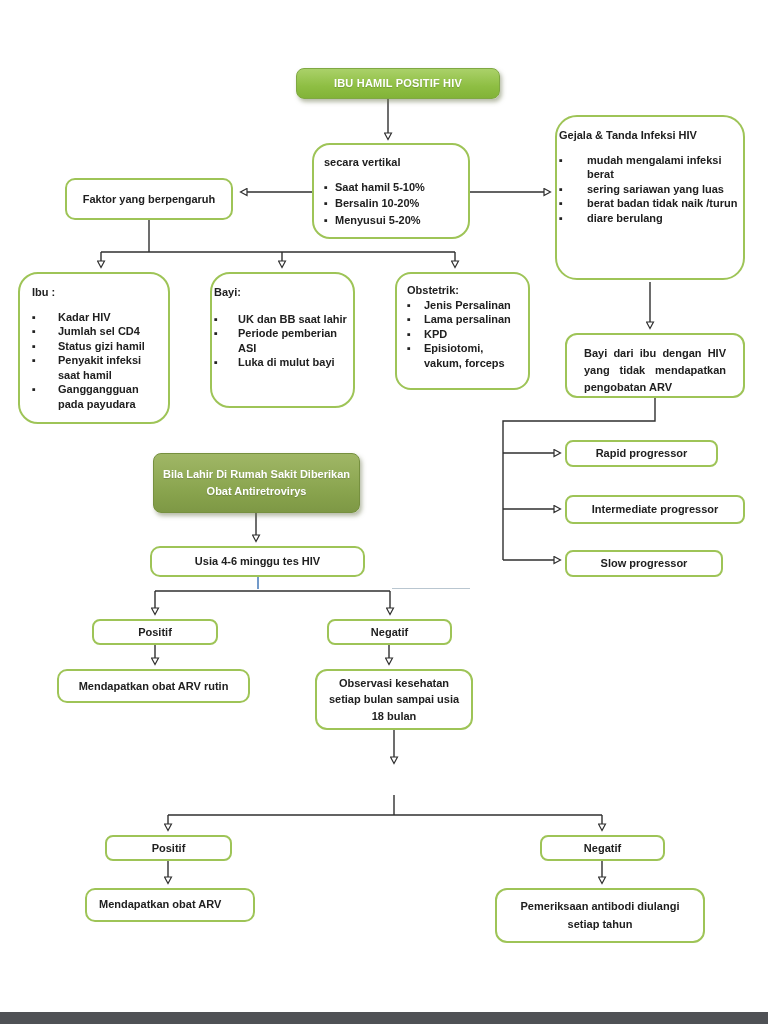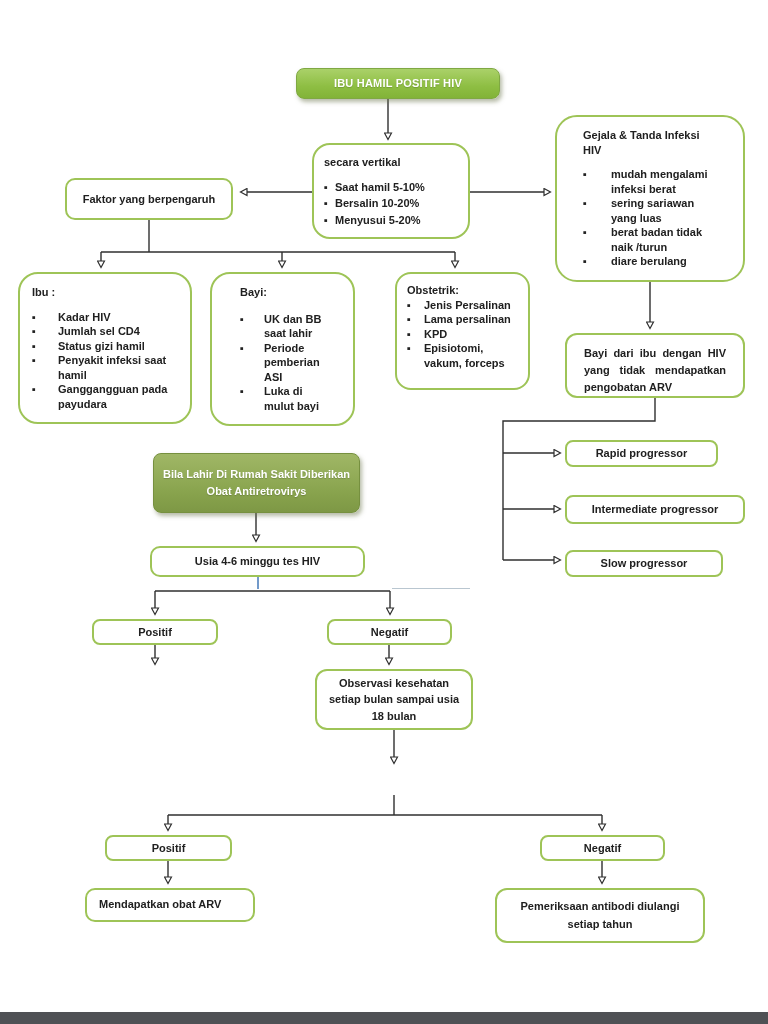--- a/index.html
+++ b/index.html
@@ -101,7 +101,7 @@
     <div class="node center" style="left: 65px; top: 178px; width: 168px; height: 42px; border-radius: 10px;">
       <span>Faktor yang berpengaruh</span>
     </div>
-    <div class="node list" style="left: 555px; top: 115px; width: 190px; min-height: 165px; border-radius: 22px; padding: 11px 26px;">
+    <div class="node list" style="left: 555px; top: 115px; width: 190px; min-height: 165px; border-radius: 22px; padding: 11px 2px;">
       <div class="hdr" style="margin-bottom: 10px;">Gejala &amp; Tanda Infeksi HIV</div>
       <div class="brow">
         <span class="bullet" style="min-width: 28px;">▪</span>

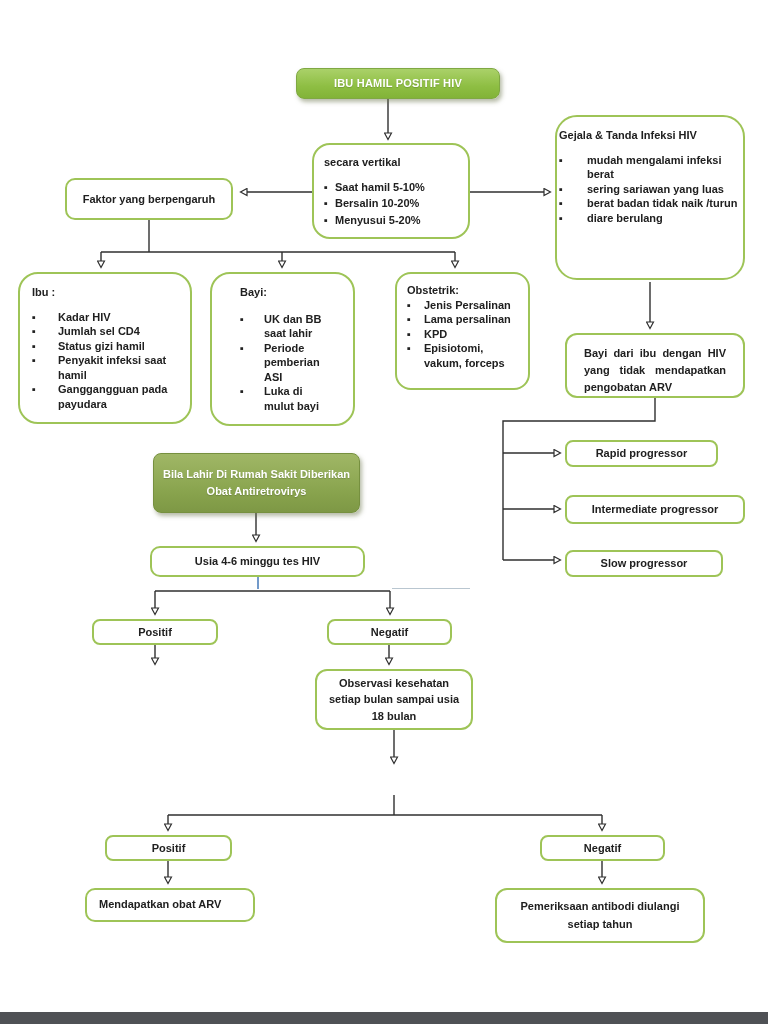--- a/index.html
+++ b/index.html
@@ -120,7 +120,7 @@
         <span class="btxt">diare berulang</span>
       </div>
     </div>
-    <div class="node list" style="left: 18px; top: 272px; width: 174px; min-height: 146px; border-radius: 20px; padding: 11px 12px;">
+    <div class="node list" style="left: 18px; top: 272px; width: 152px; min-height: 146px; border-radius: 20px; padding: 11px 12px;">
       <div class="hdr" style="margin-bottom: 10px;">Ibu :</div>
       <div class="brow">
         <span class="bullet" style="min-width: 26px;">▪</span>

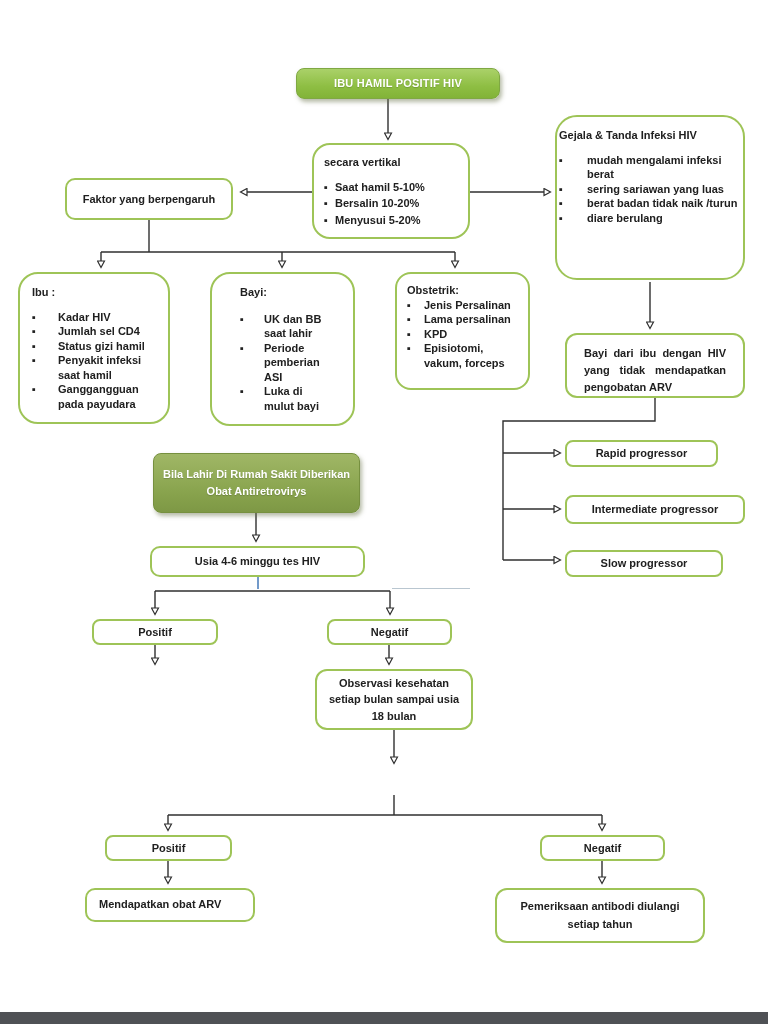--- a/index.html
+++ b/index.html
@@ -143,7 +143,7 @@
         <span class="btxt">Ganggangguan pada payudara</span>
       </div>
     </div>
-    <div class="node list" style="left: 210px; top: 272px; width: 145px; min-height: 136px; border-radius: 20px; padding: 11px 28px;">
+    <div class="node list" style="left: 210px; top: 272px; width: 145px; min-height: 136px; border-radius: 20px; padding: 11px 2px;">
       <div class="hdr" style="margin-bottom: 12px;">Bayi:</div>
       <div class="brow">
         <span class="bullet" style="min-width: 24px;">▪</span>

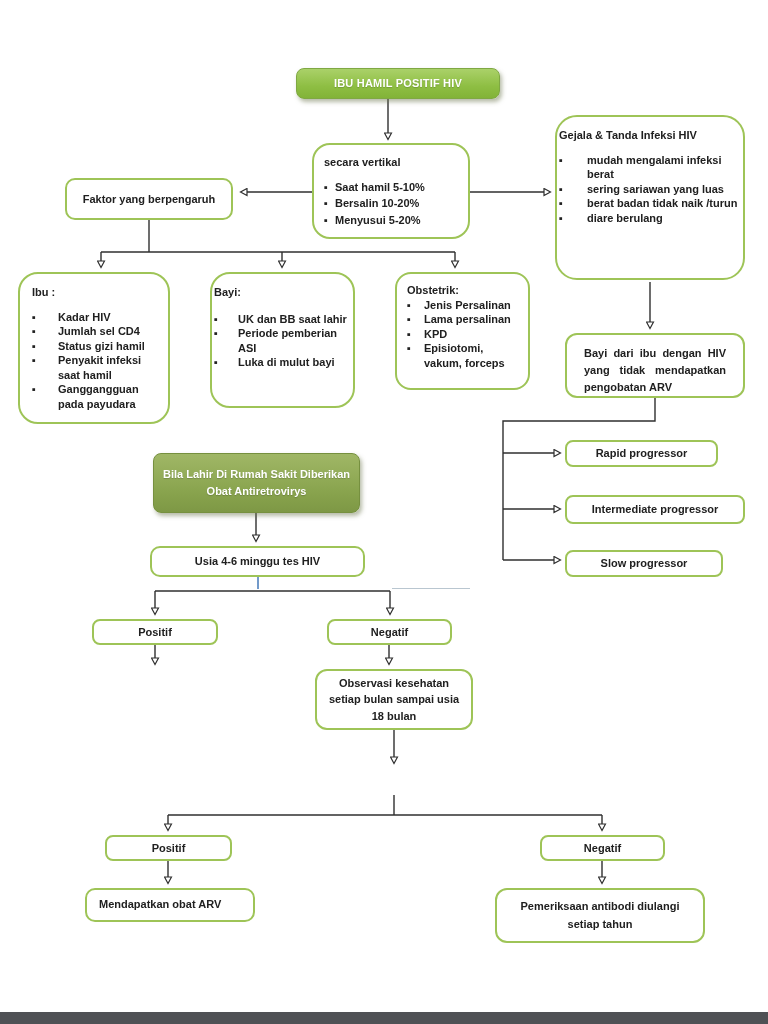--- a/index.html
+++ b/index.html
@@ -199,6 +199,9 @@
     <div class="node center" style="left: 327px; top: 619px; width: 125px; height: 26px; border-radius: 8px;">
       <span>Negatif</span>
     </div>
+    <div class="node center" style="left: 57px; top: 669px; width: 193px; height: 34px; border-radius: 10px;">
+      <span>Mendapatkan obat ARV rutin</span>
+    </div>
     <div class="node center" style="left: 315px; top: 669px; width: 158px; height: 61px; border-radius: 12px; line-height: 1.5;">
       <span>Observasi kesehatan setiap bulan sampai usia 18 bulan</span>
     </div>

